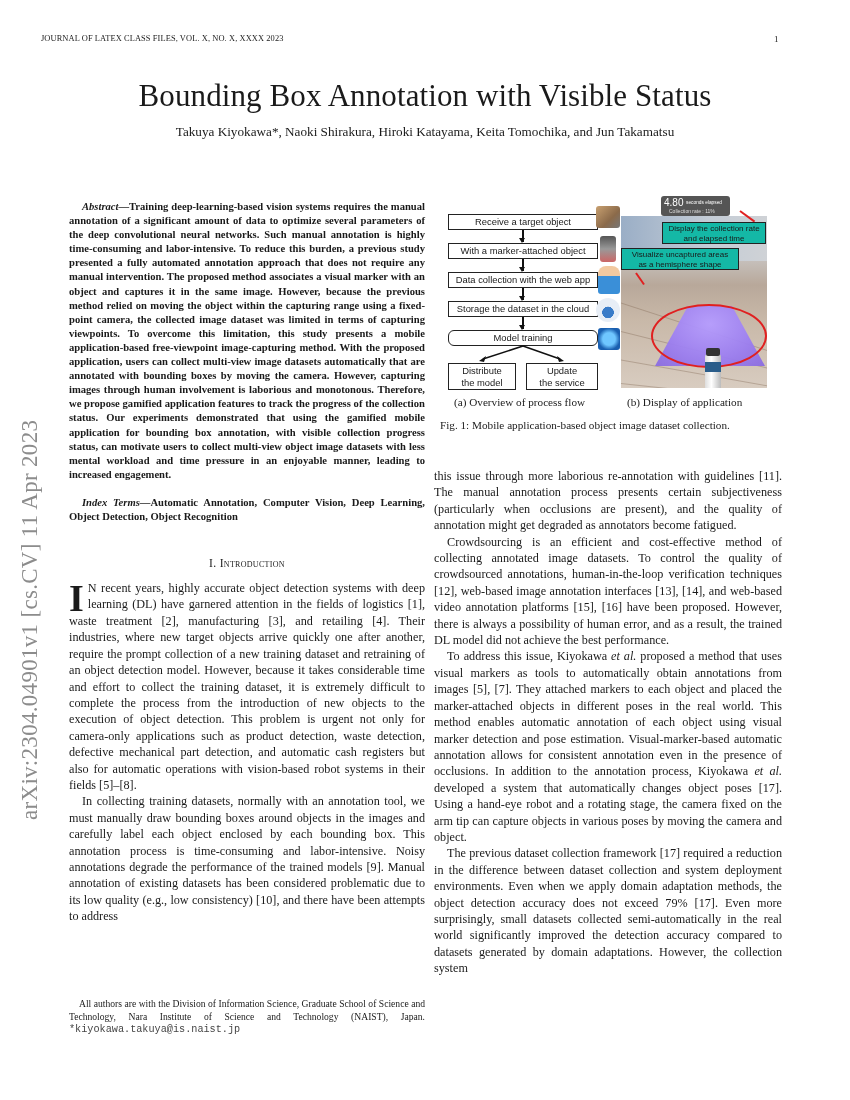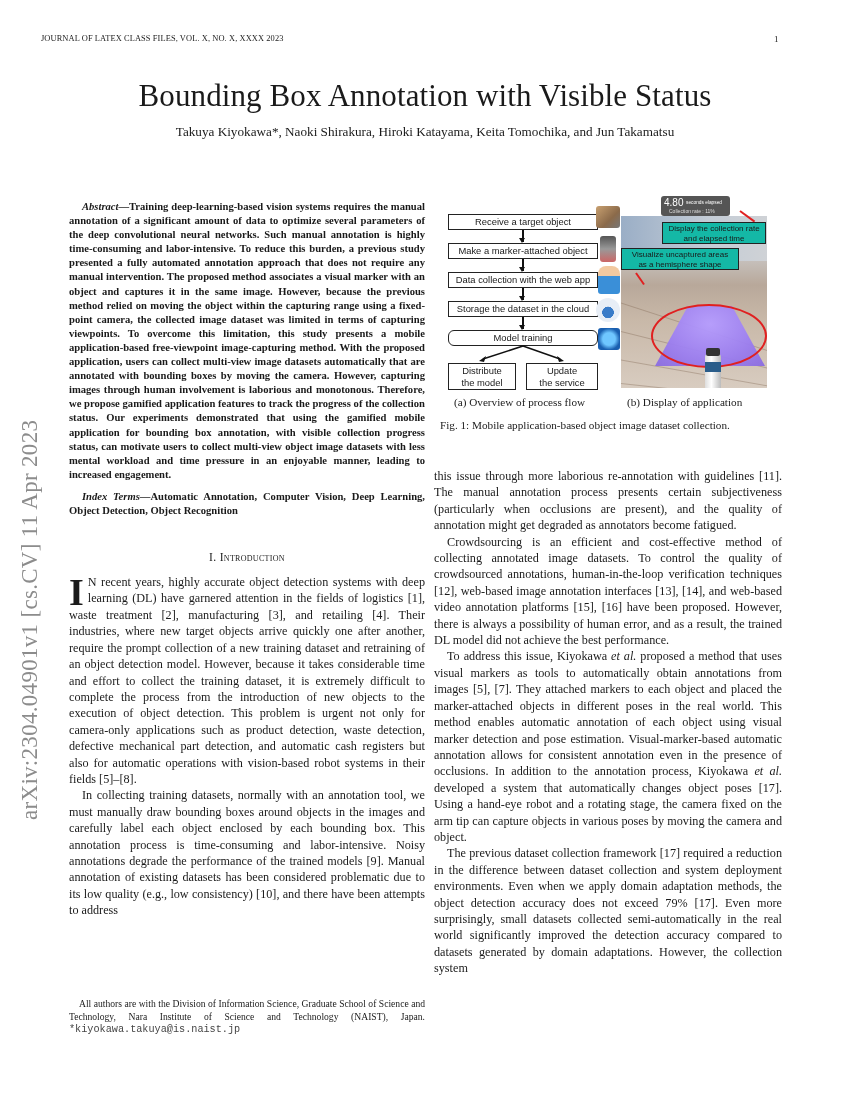--- a/index.html
+++ b/index.html
@@ -88,7 +88,7 @@
   <div class="flow">
     <div class="flow-box" style="left:0;top:8px;width:150px;">Receive a target object</div>
     <div class="arrow-v" style="left:74px;top:24px;height:12px;"></div>
-    <div class="flow-box" style="left:0;top:37px;width:150px;">Make a marker-attached object</div>
+    <div class="flow-box" style="left:0;top:37px;width:150px;">With a marker-attached object</div>
     <div class="arrow-v" style="left:74px;top:53px;height:12px;"></div>
     <div class="flow-box" style="left:0;top:66px;width:150px;">Data collection with the web app</div>
     <div class="arrow-v" style="left:74px;top:82px;height:12px;"></div>

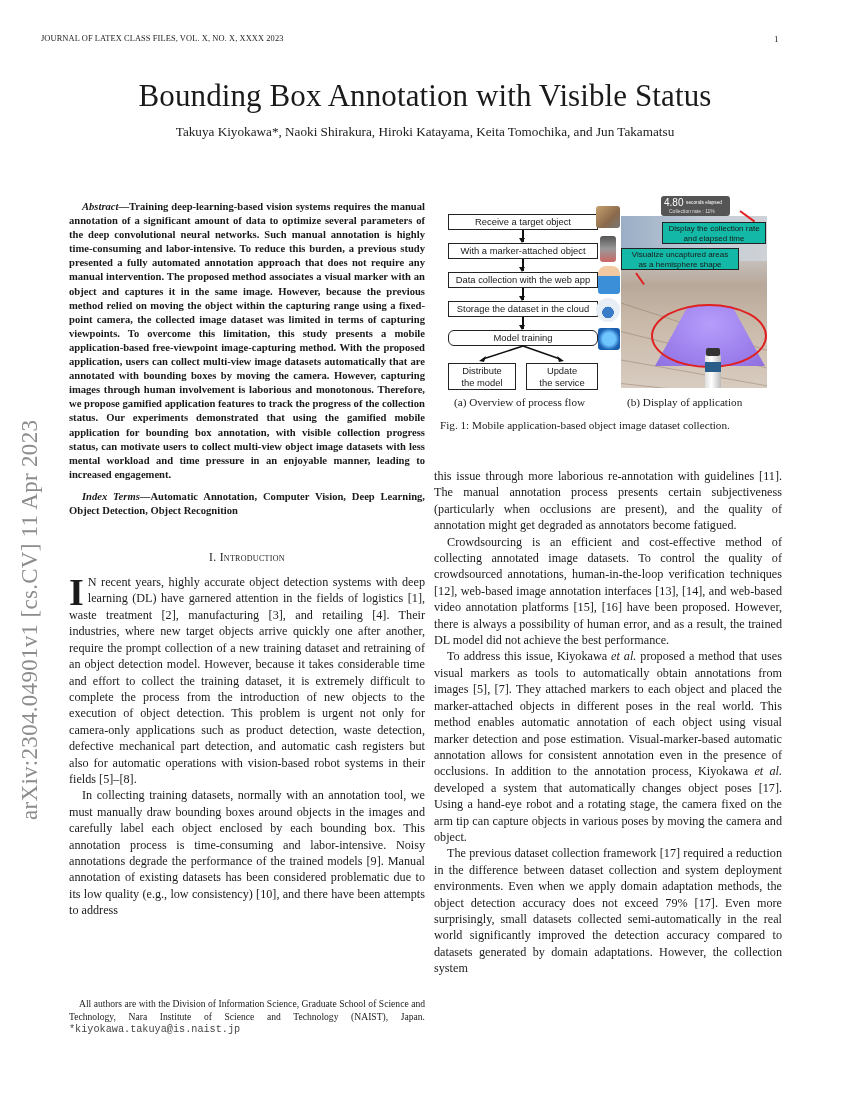--- a/index.html
+++ b/index.html
@@ -19,7 +19,7 @@
 
   .abstract { font-size: 10.6px; font-weight: bold; line-height: 14.1px; text-align: justify; text-indent: 13px; hyphens: auto; }
   .abstract .label { font-style: italic; font-weight: bold; }
-  .index-terms { margin-top: 8px; font-size: 10.6px; font-weight: bold; line-height: 14.1px; text-align: justify; text-indent: 13px; }
+  .index-terms { margin-top: 14px; font-size: 10.6px; font-weight: bold; line-height: 14.1px; text-align: justify; text-indent: 13px; }
   .index-terms .label { font-style: italic; }
 
   .section-head { margin-top: 33px; text-align: center; font-size: 11.6px; letter-spacing: 0.3px; font-variant: small-caps; }

